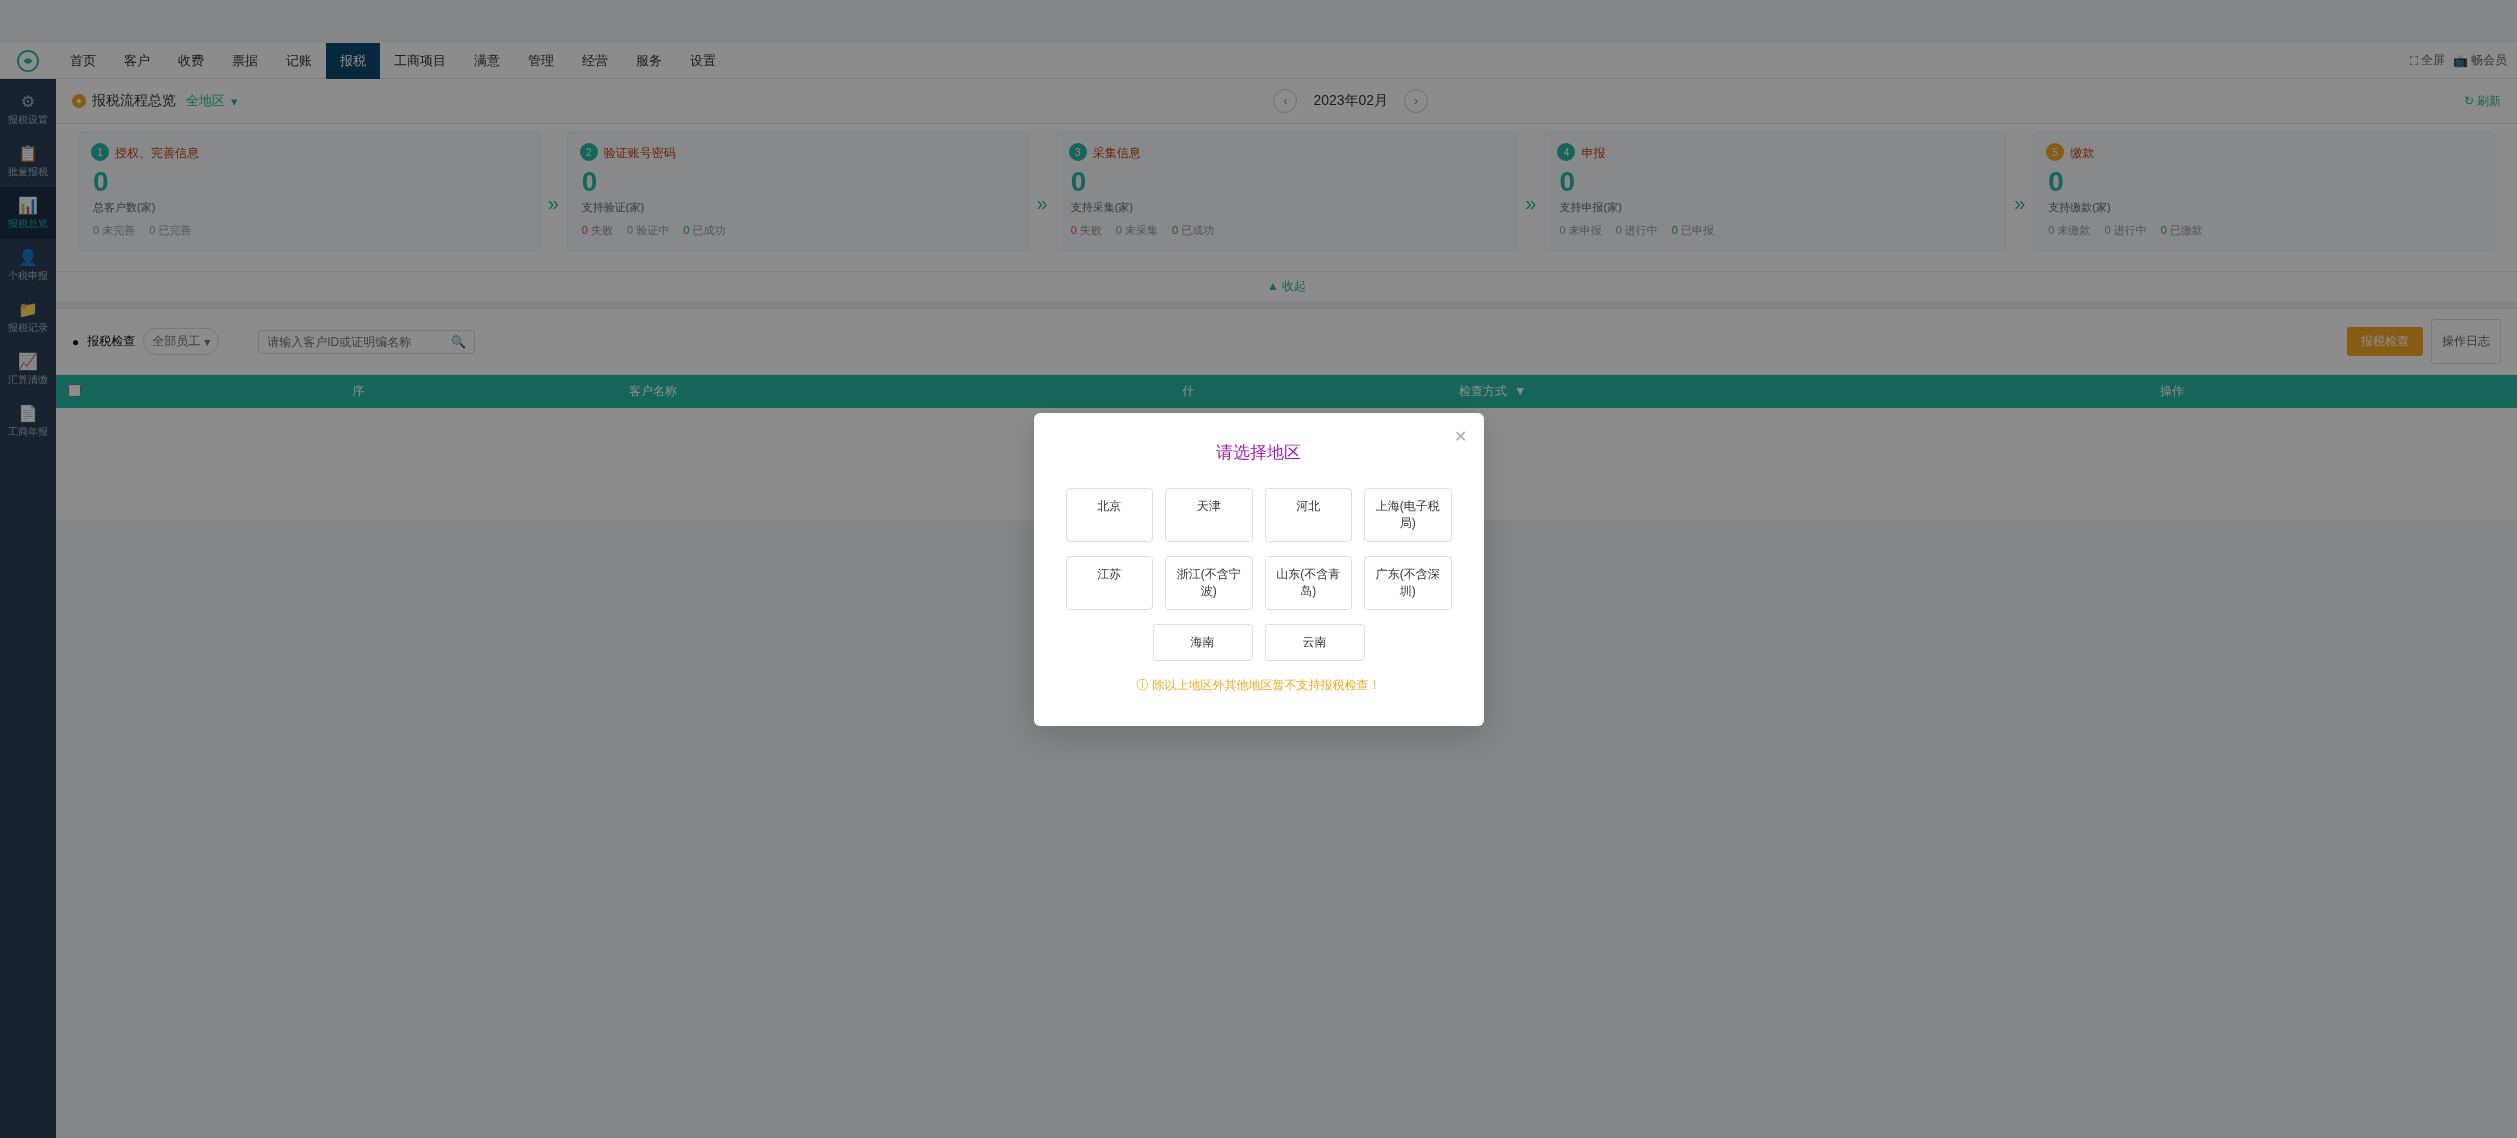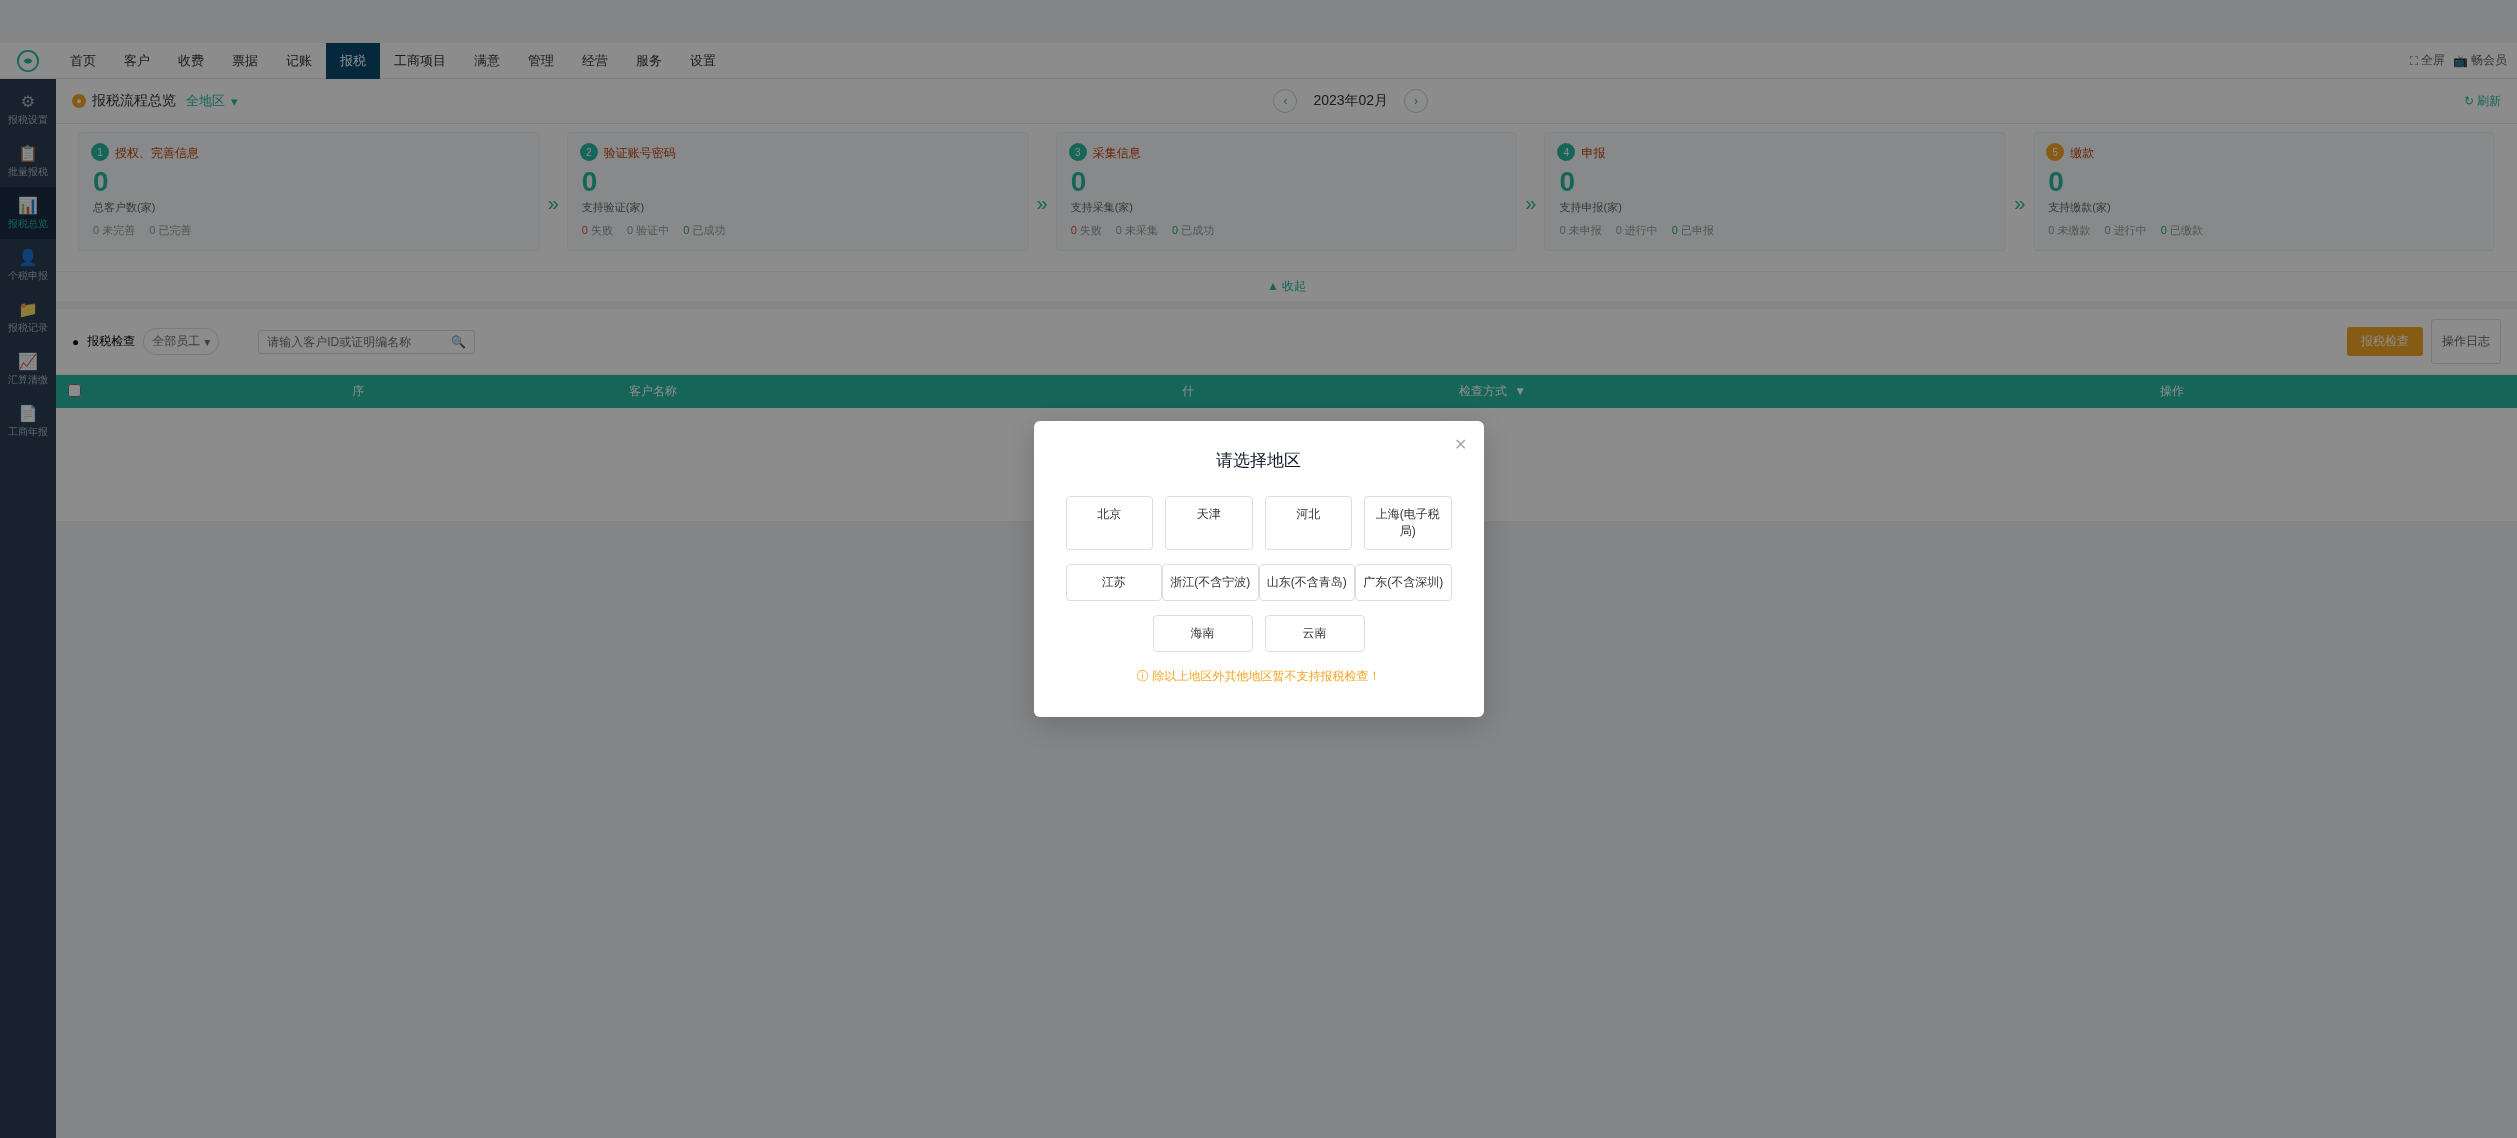--- a/index.html
+++ b/index.html
@@ -360,7 +360,7 @@
     .modal-title {
       text-align: center;
       font-size: 17px;
-      color: #0f172a;
+      color: #a21caf;
       margin-bottom: 24px;
       font-weight: 500;
     }

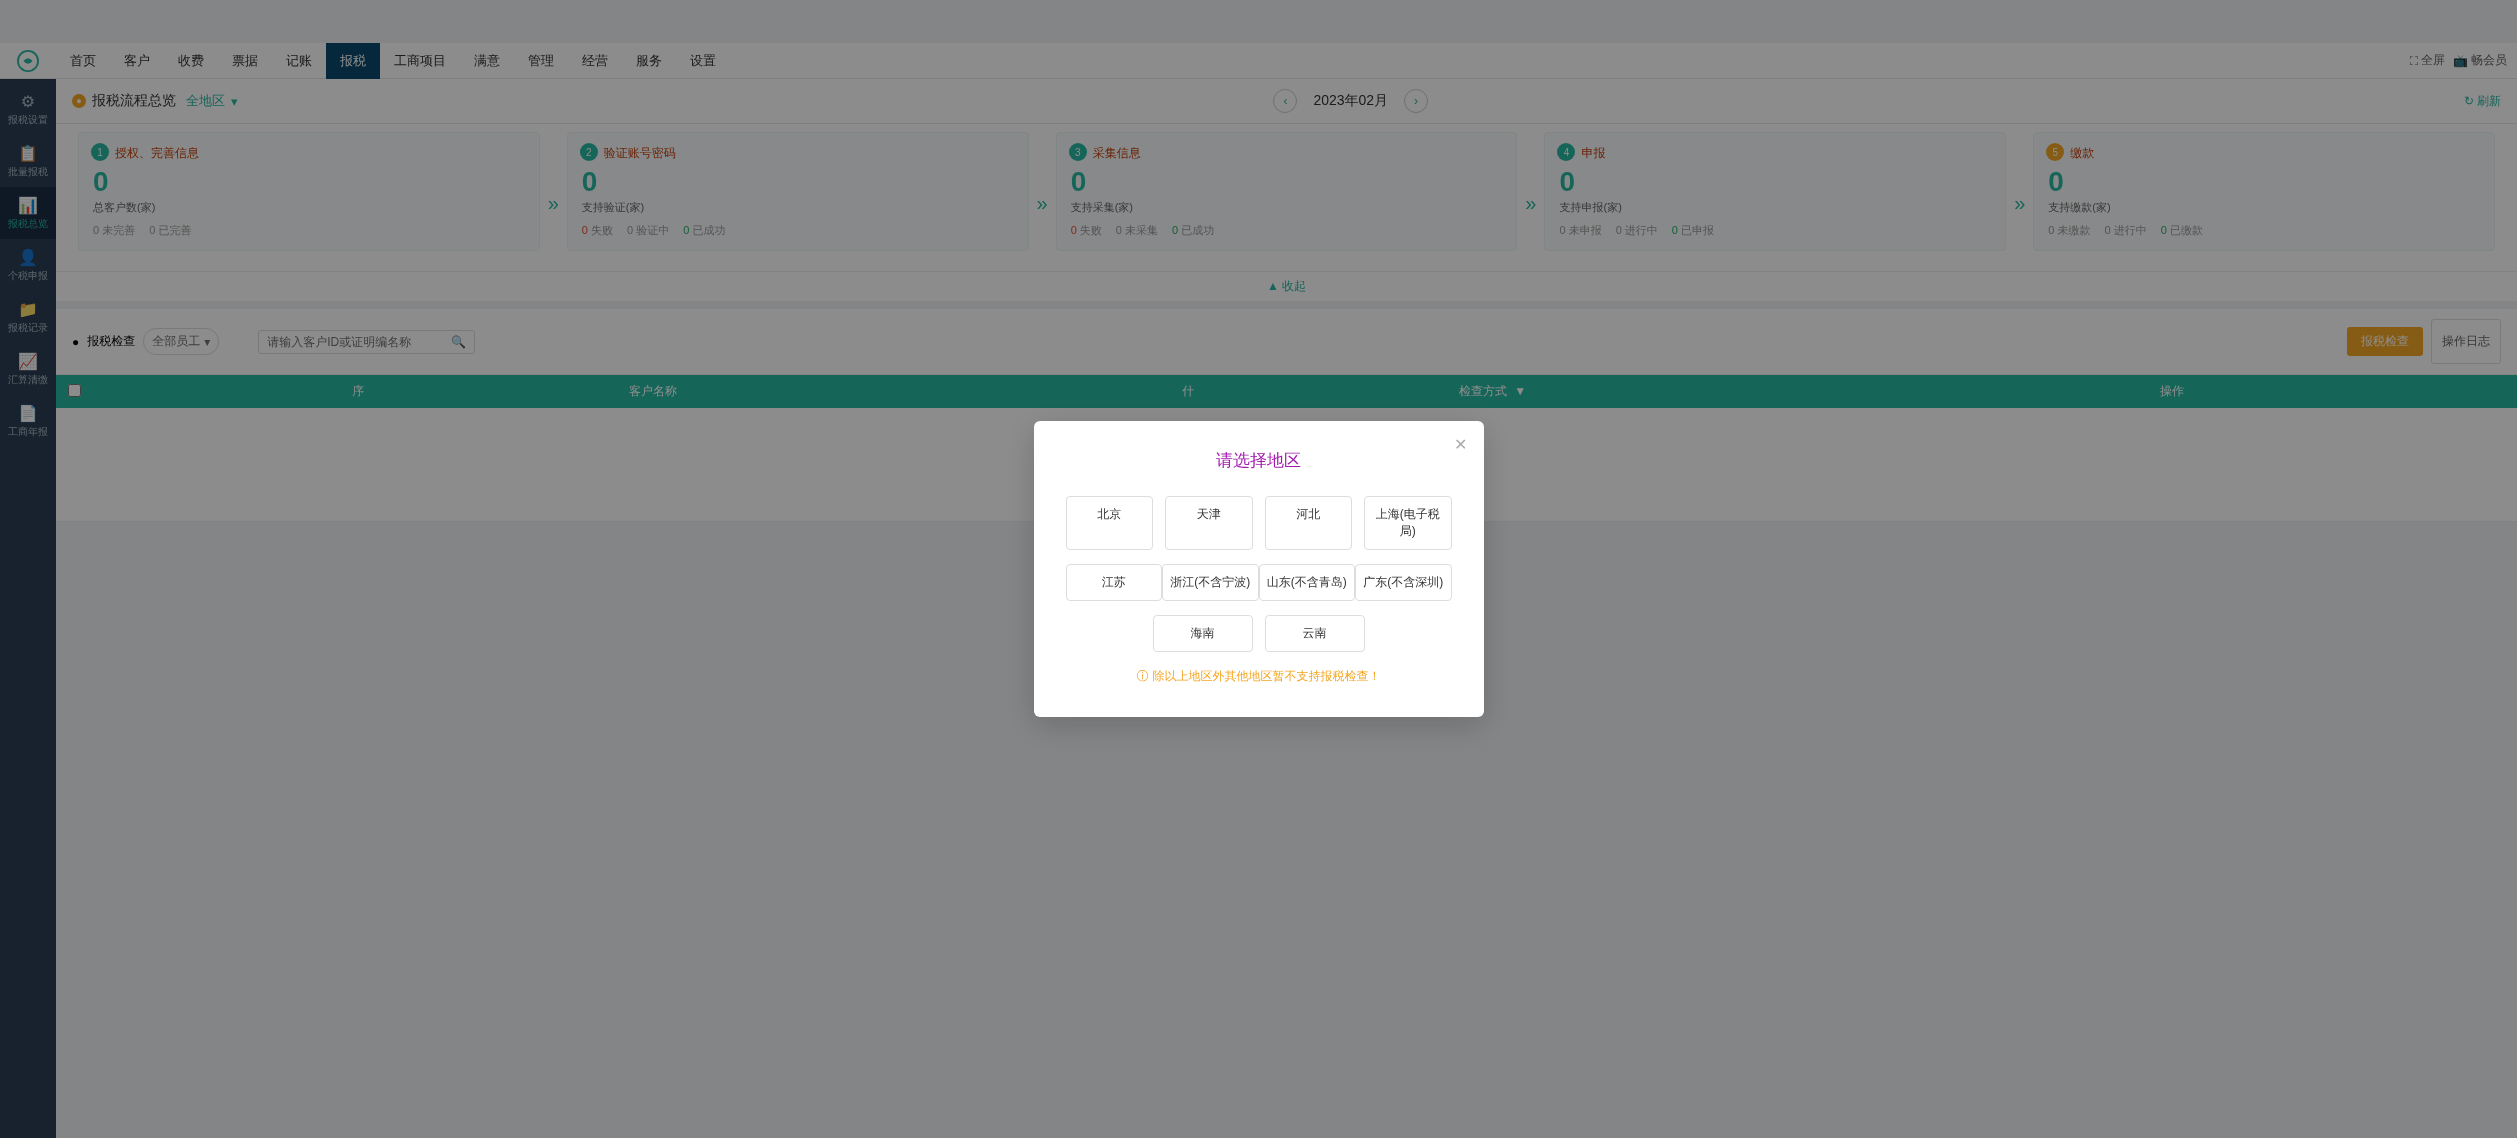--- a/index.html
+++ b/index.html
@@ -390,7 +390,7 @@
     .region-row-2 {
       display: grid;
       grid-template-columns: repeat(4, 1fr);
-      gap: 0;
+      gap: 12px;
       margin-bottom: 14px;
     }
     .region-row-3 {

